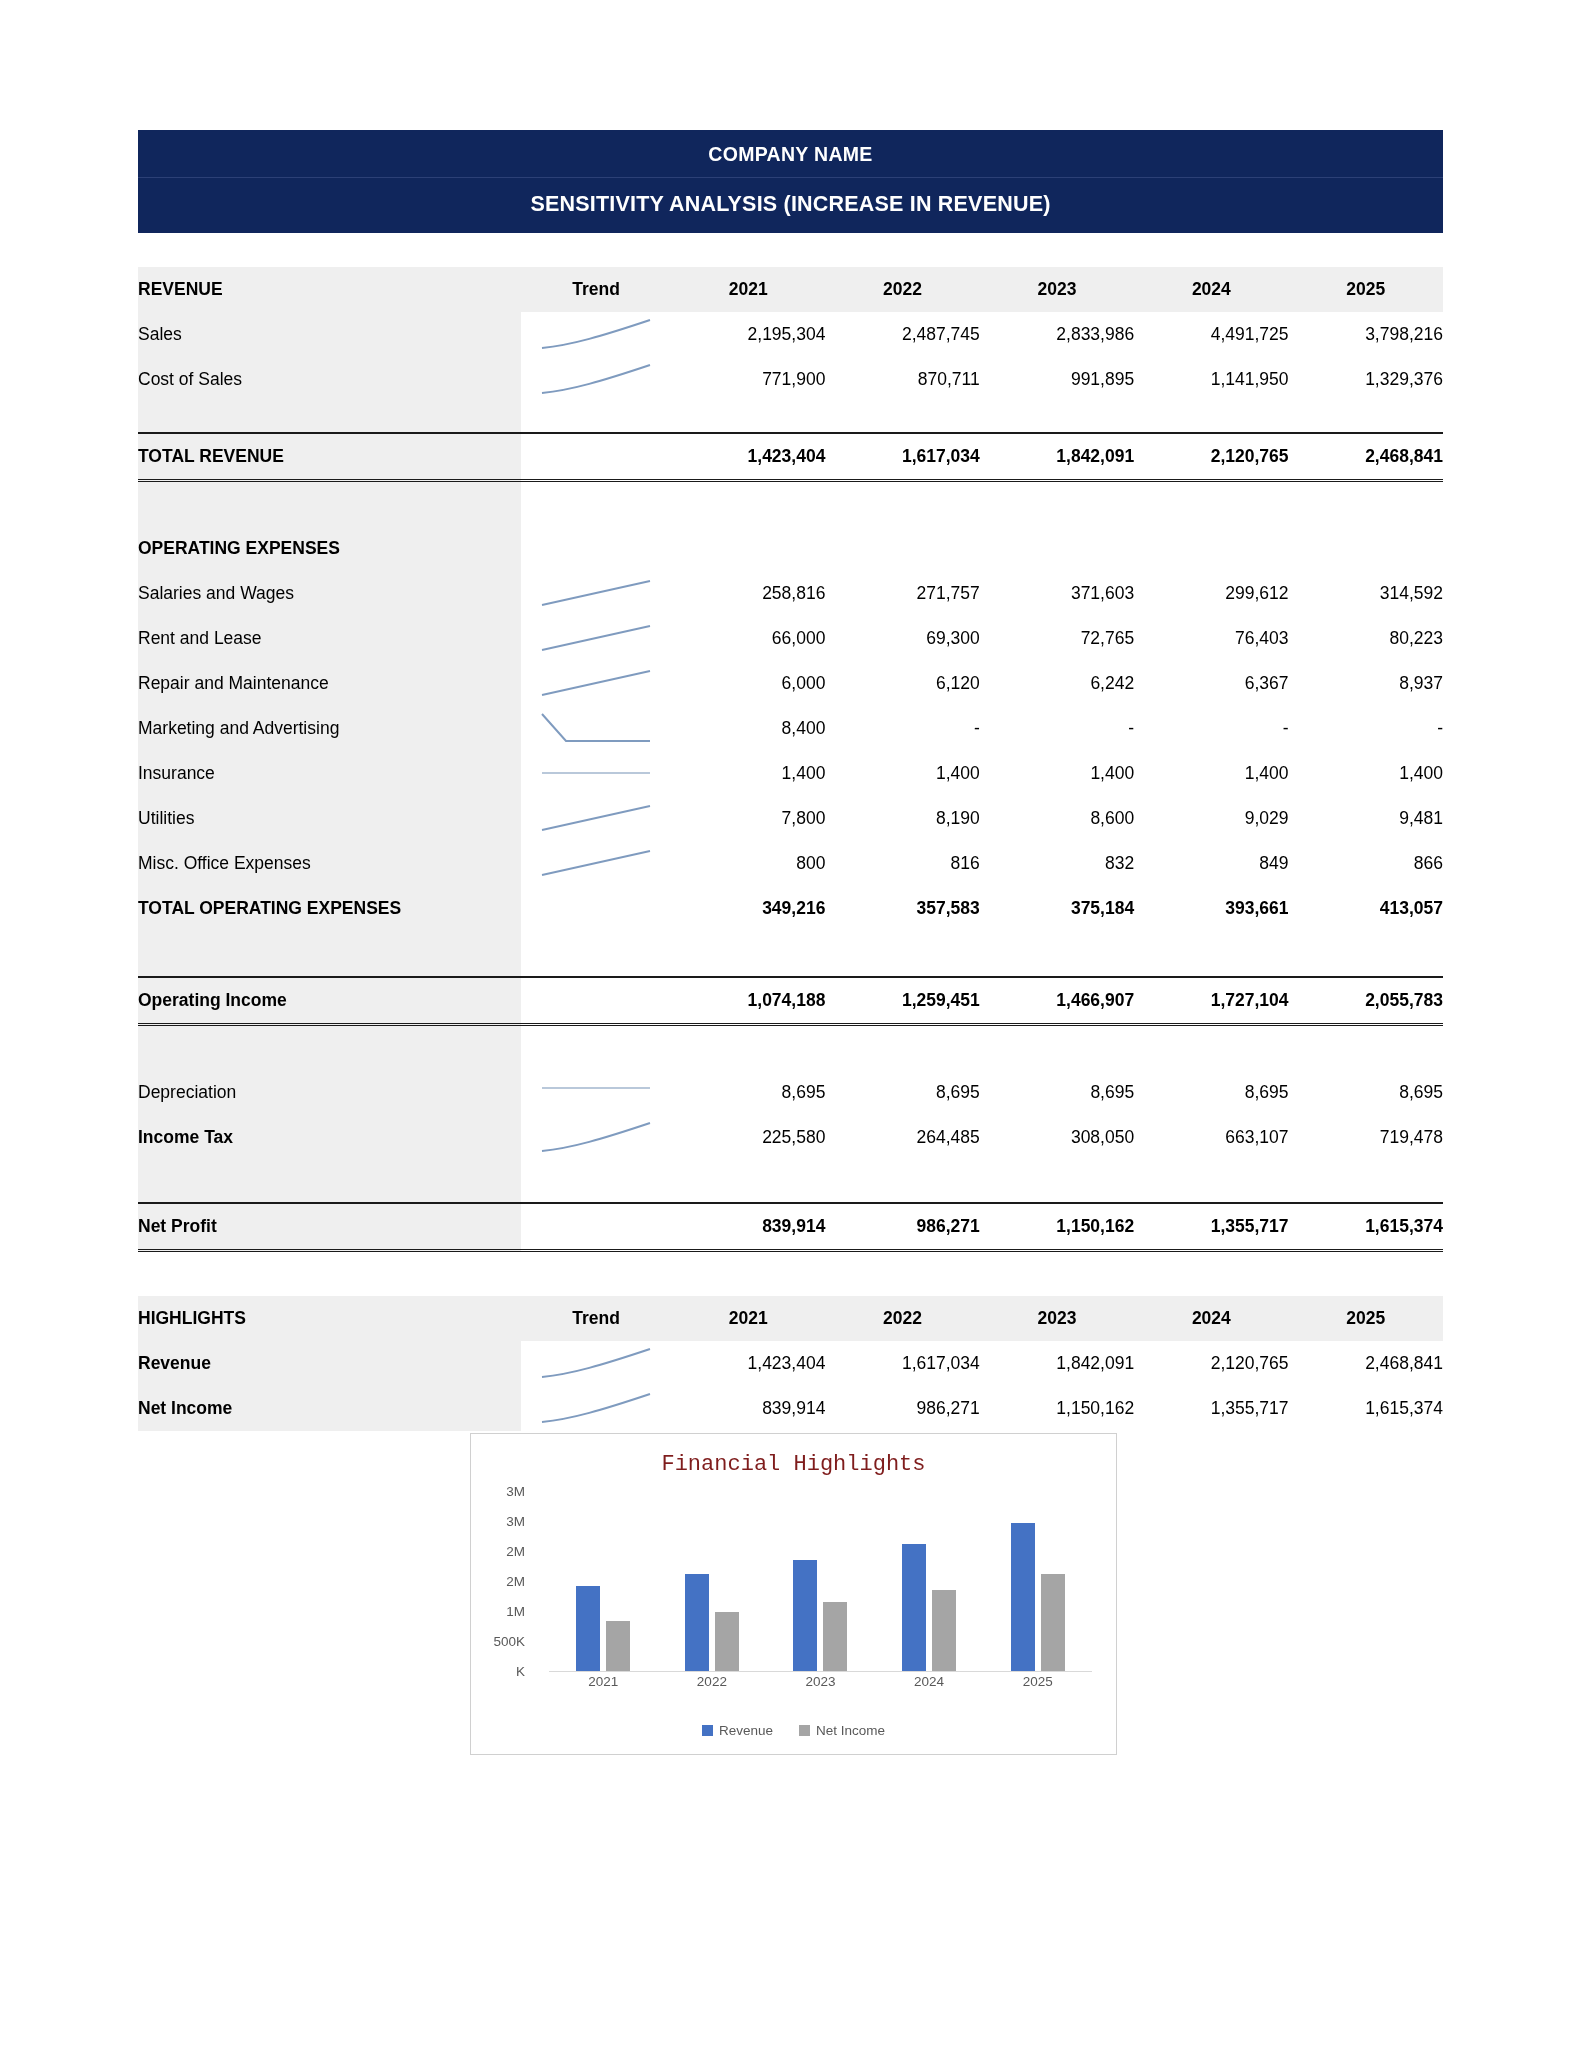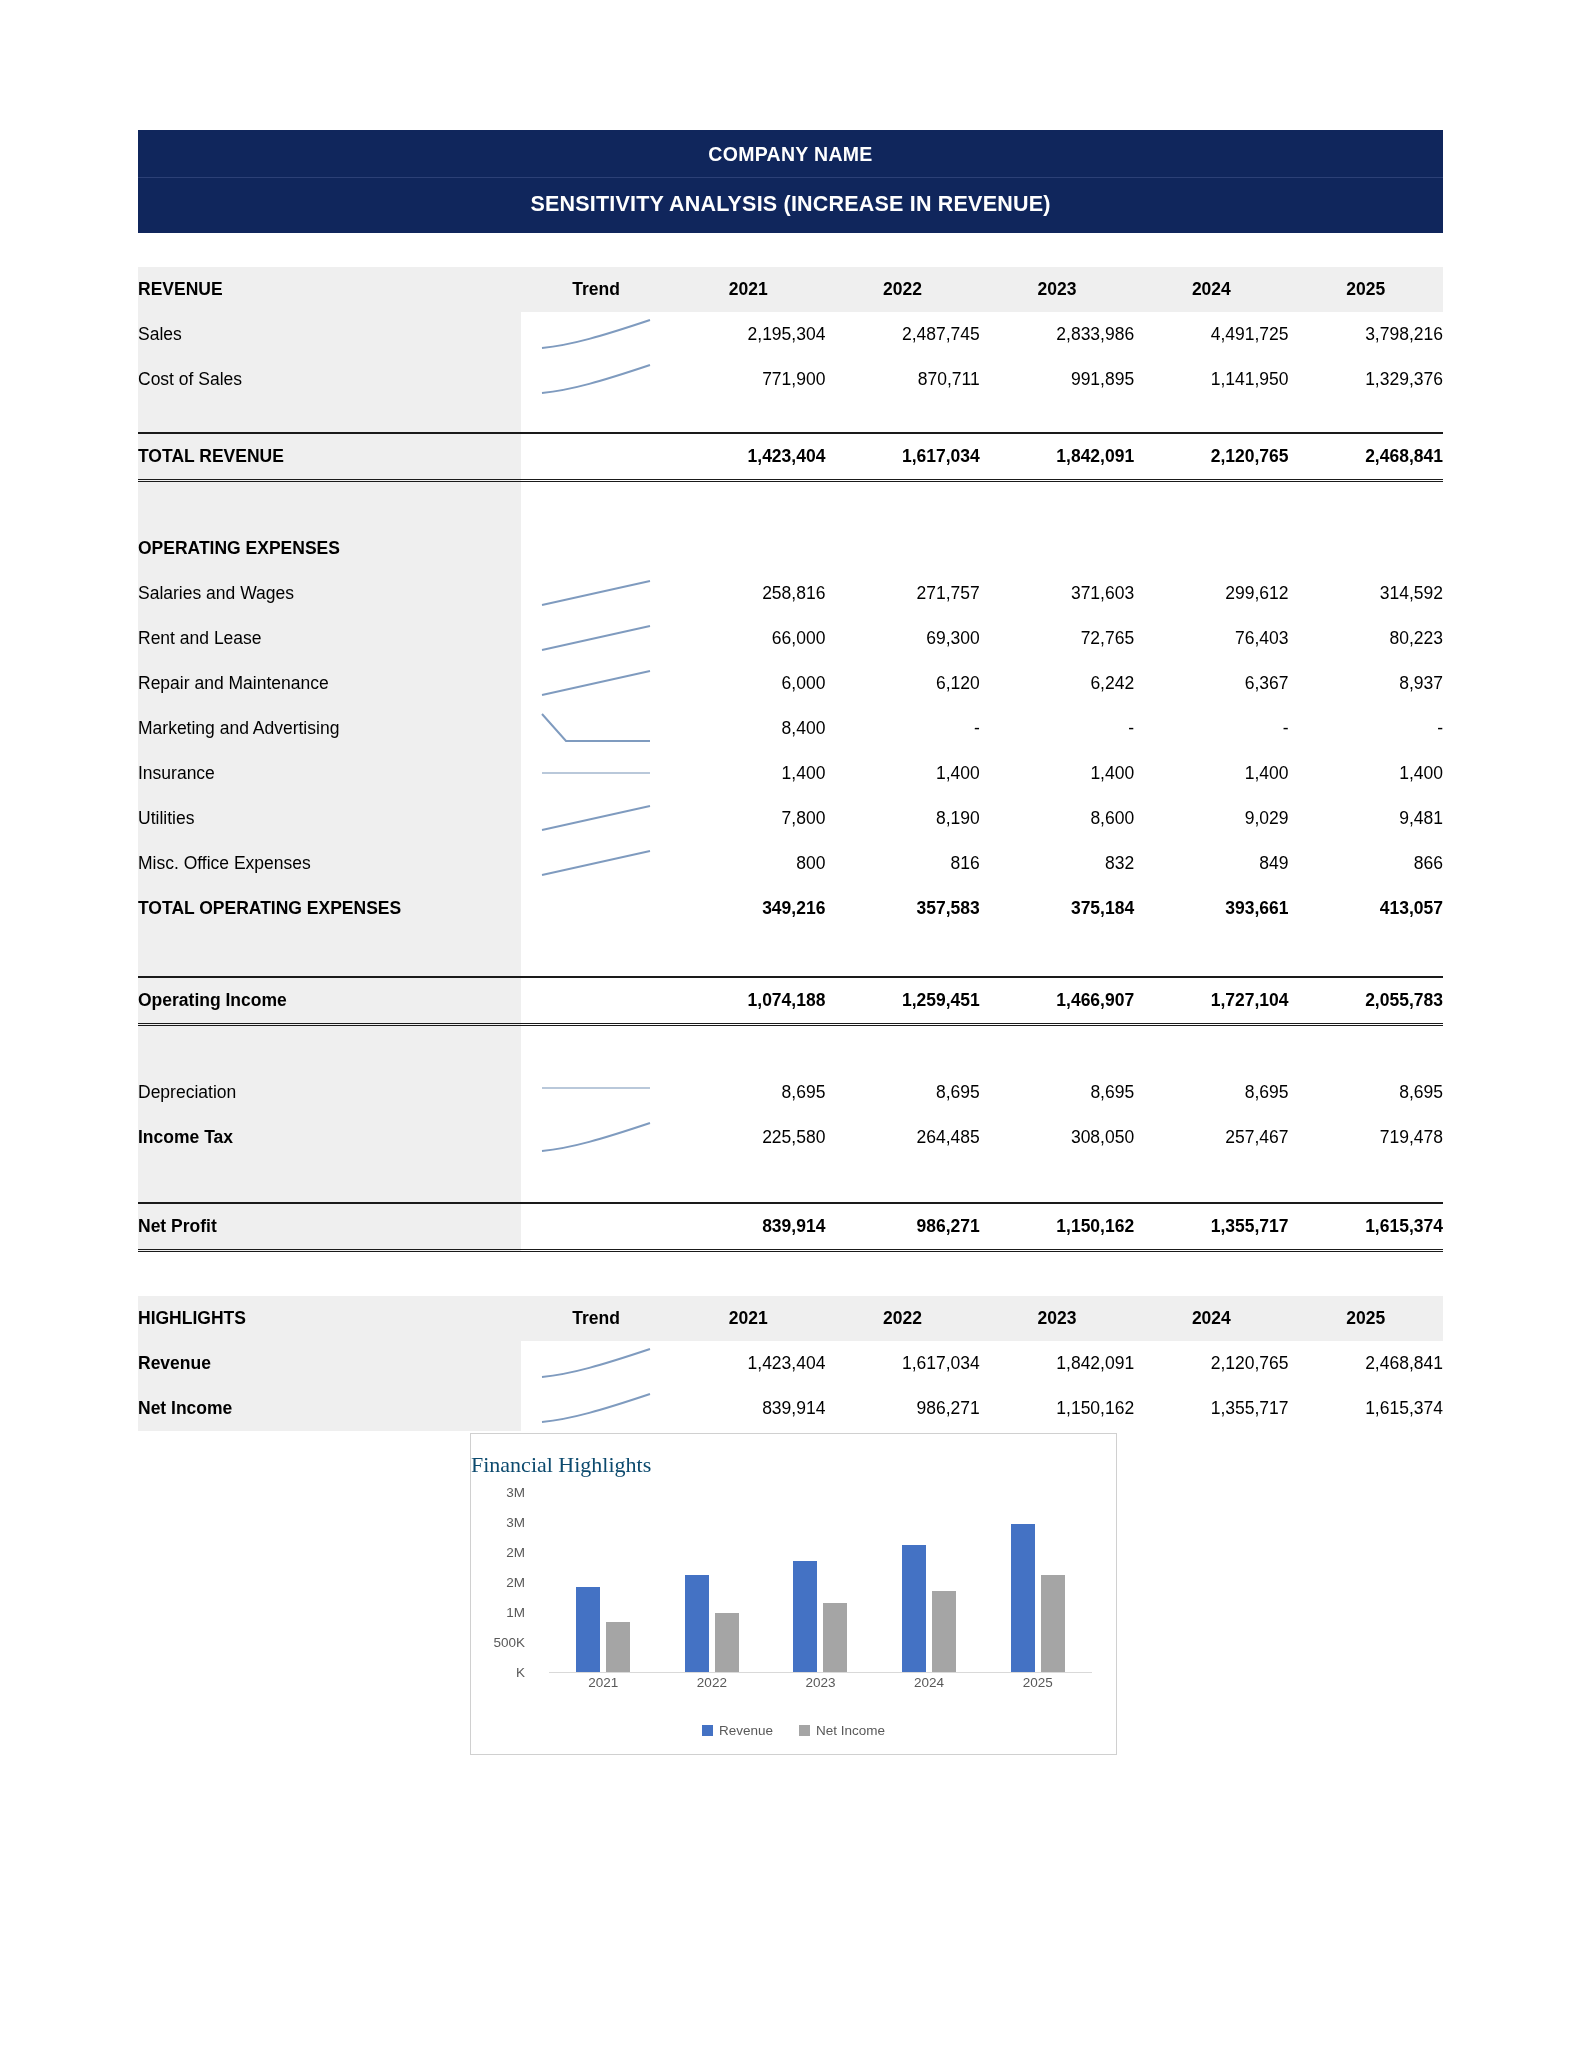--- a/index.html
+++ b/index.html
@@ -434,7 +434,7 @@
         <td class="num">225,580</td>
         <td class="num">264,485</td>
         <td class="num">308,050</td>
-        <td class="num">257,467</td>
+        <td class="num">663,107</td>
         <td class="num">719,478</td>
       </tr>
 

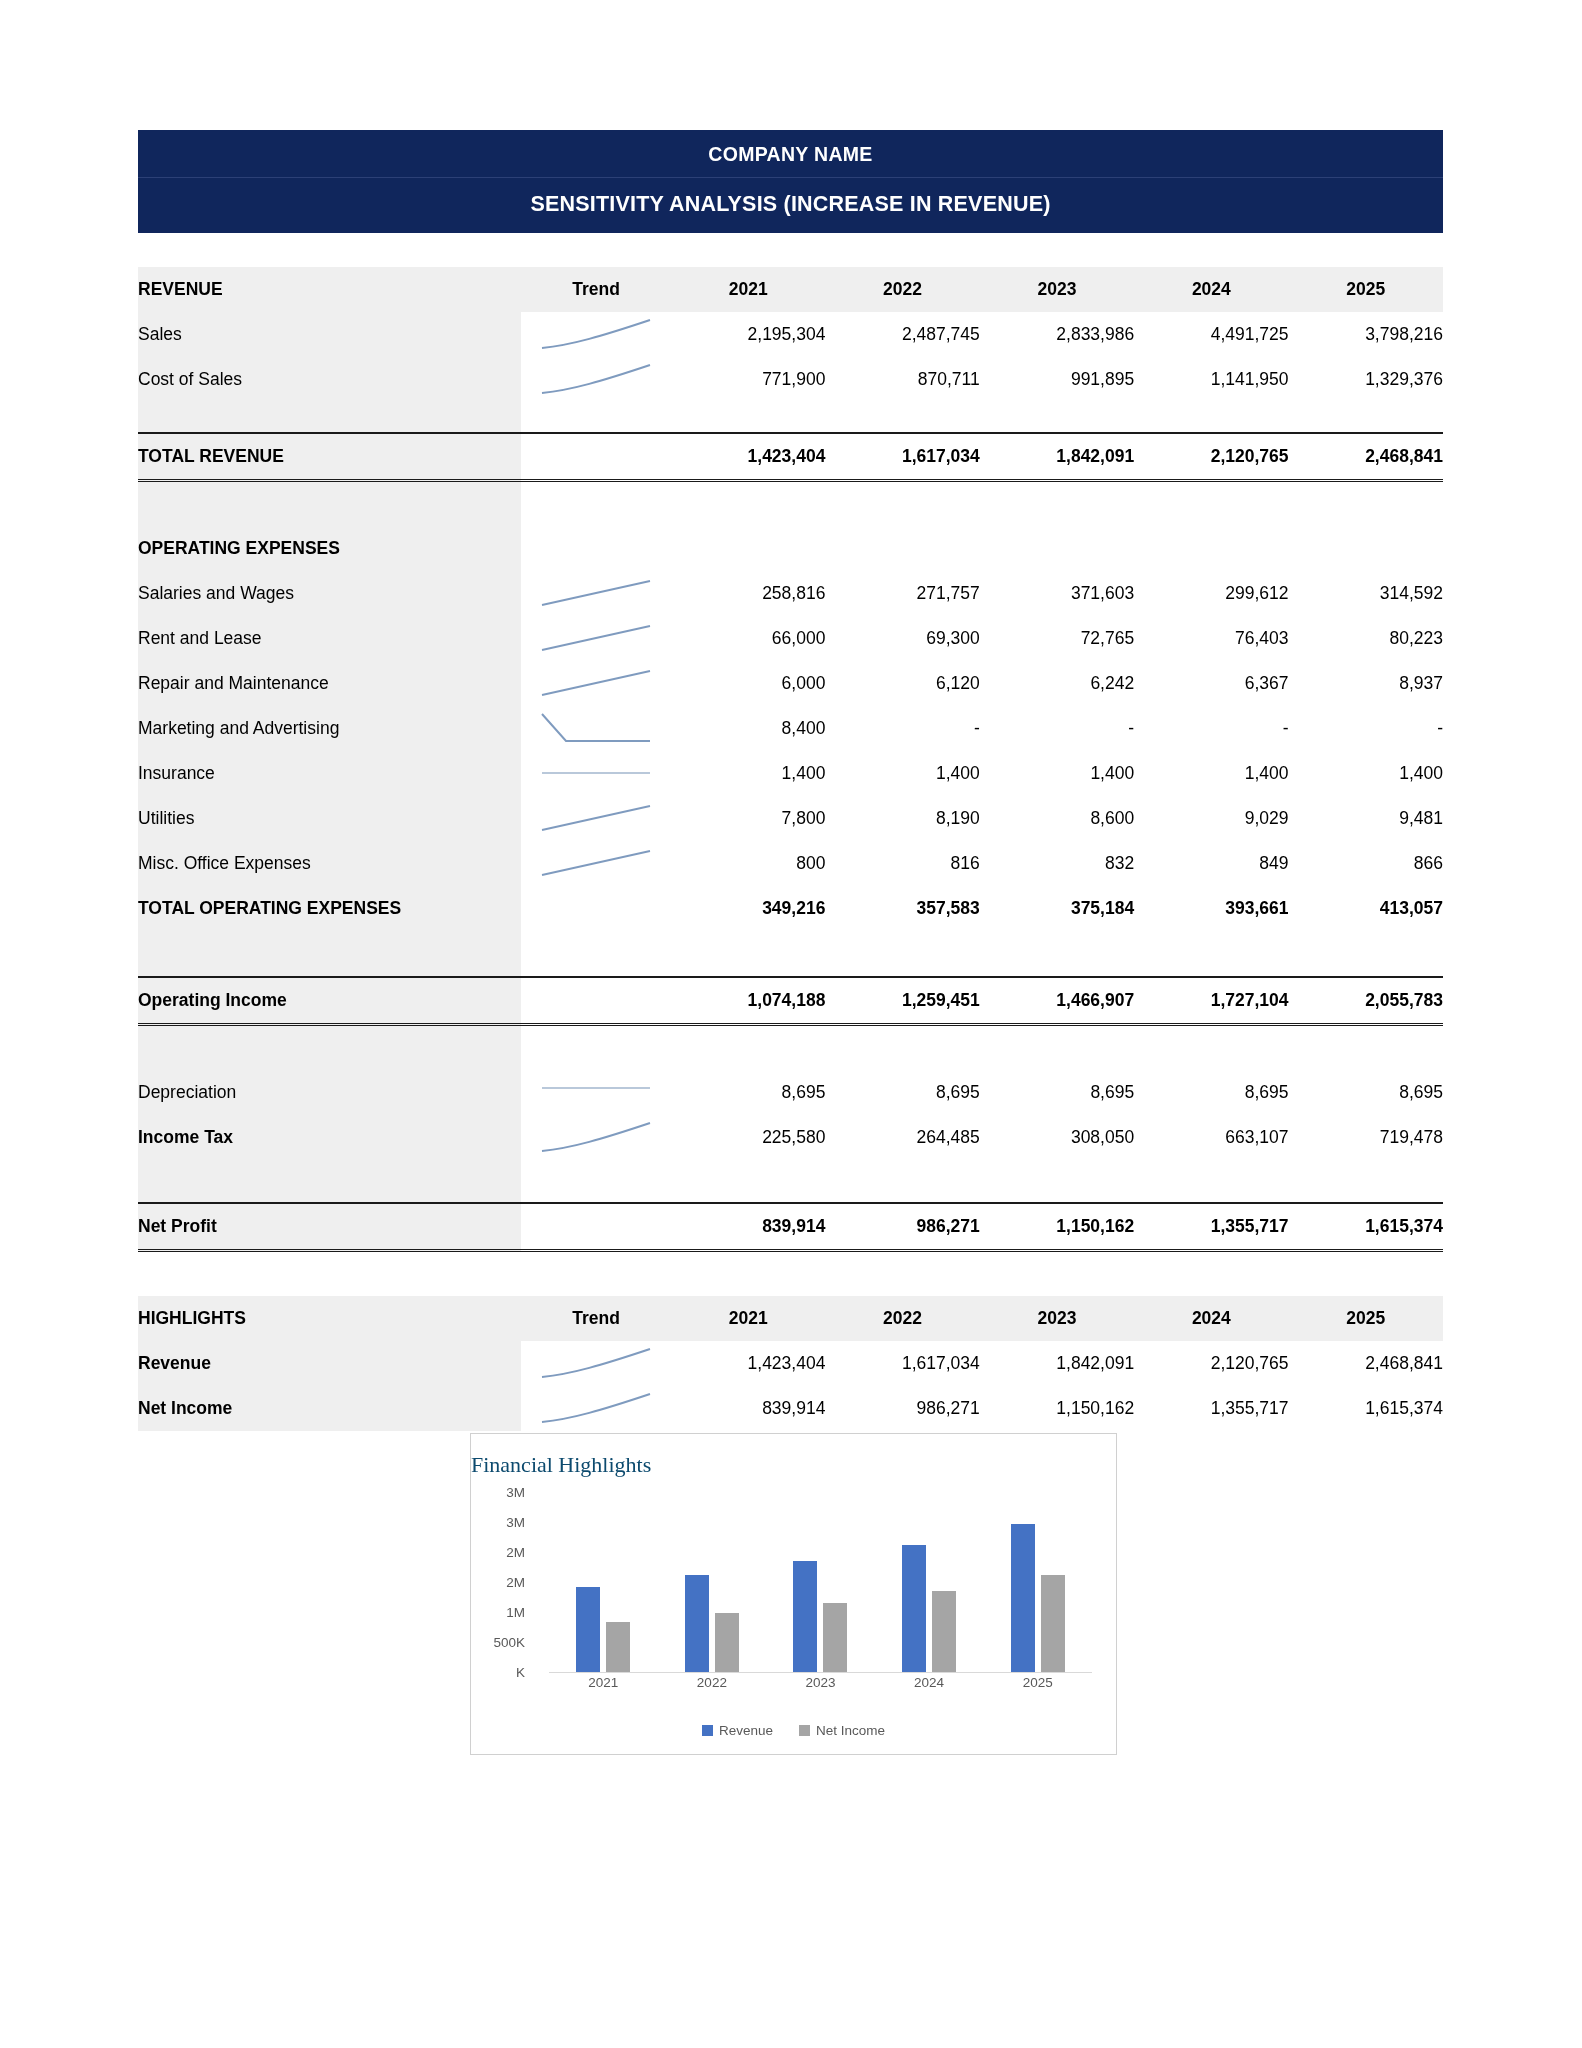--- a/index.html
+++ b/index.html
@@ -113,10 +113,11 @@
     box-sizing: border-box;
   }
   .chart-title {
+    text-align: center;
     font-size: 22px;
-    color: #0c4a6e;
+    color: #7f1d1d;
     padding-top: 18px;
-    font-family: Liberation Serif, serif;
+    font-family: Liberation Mono, monospace;
   }
   .plot {
     position: relative;

